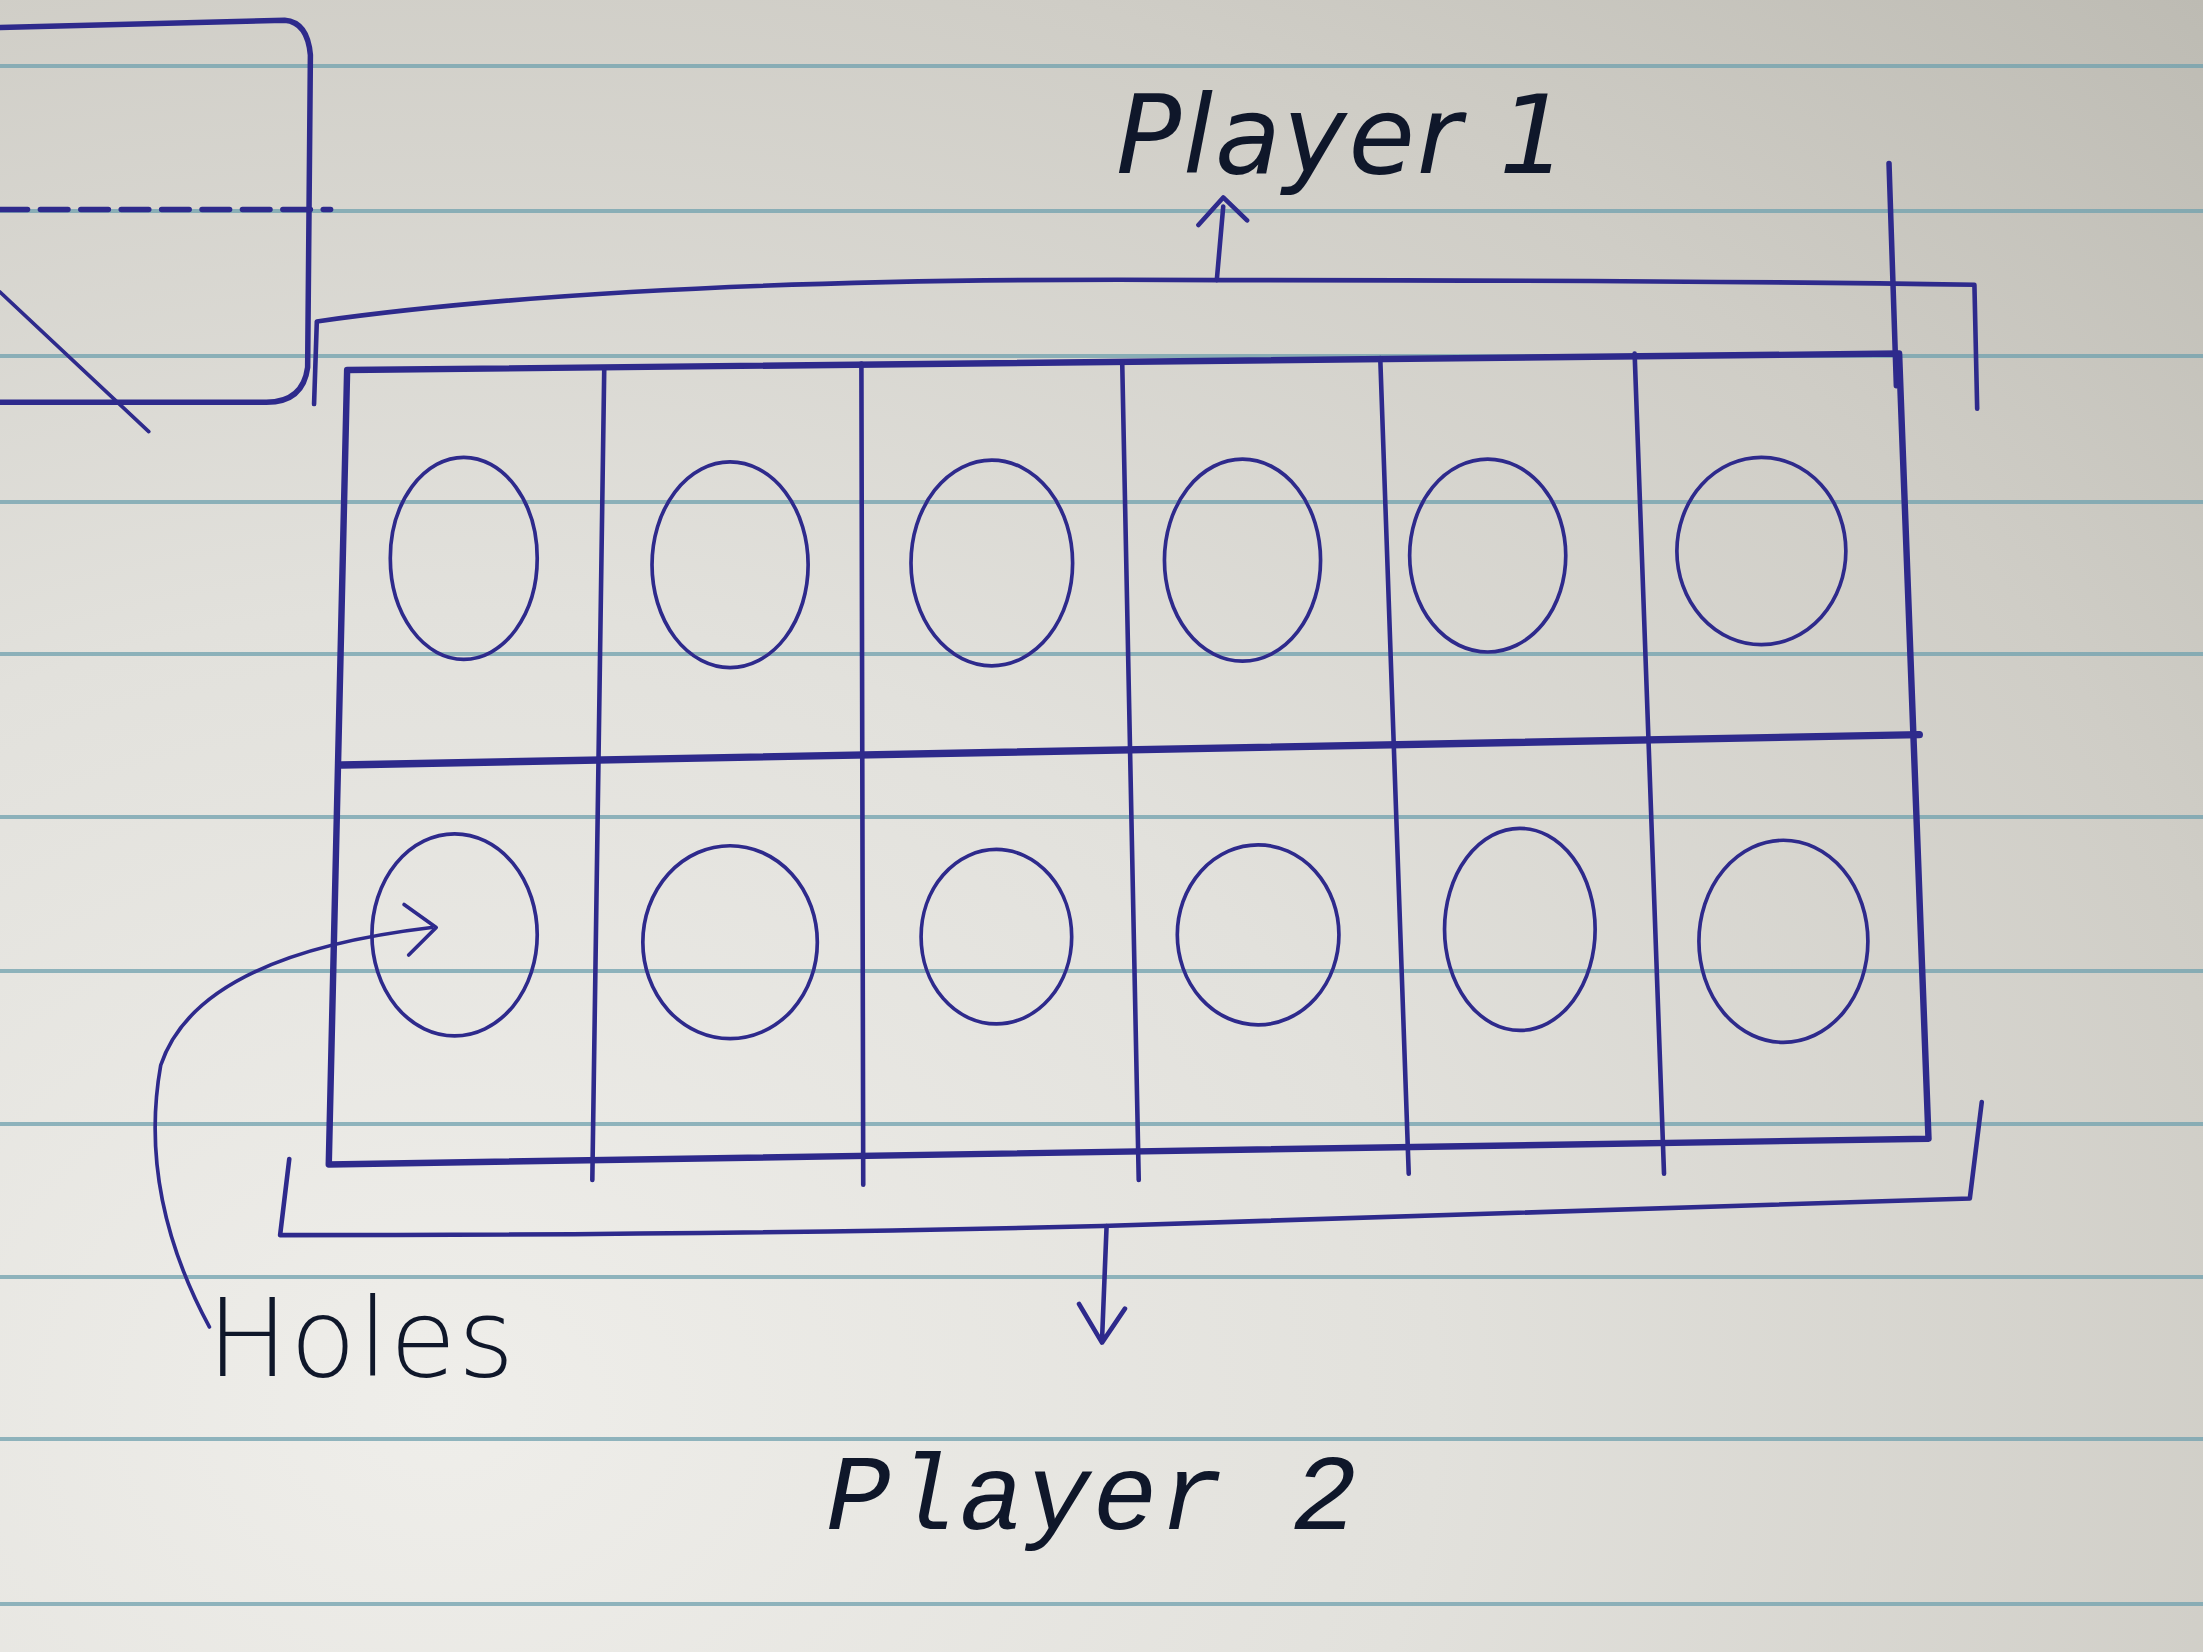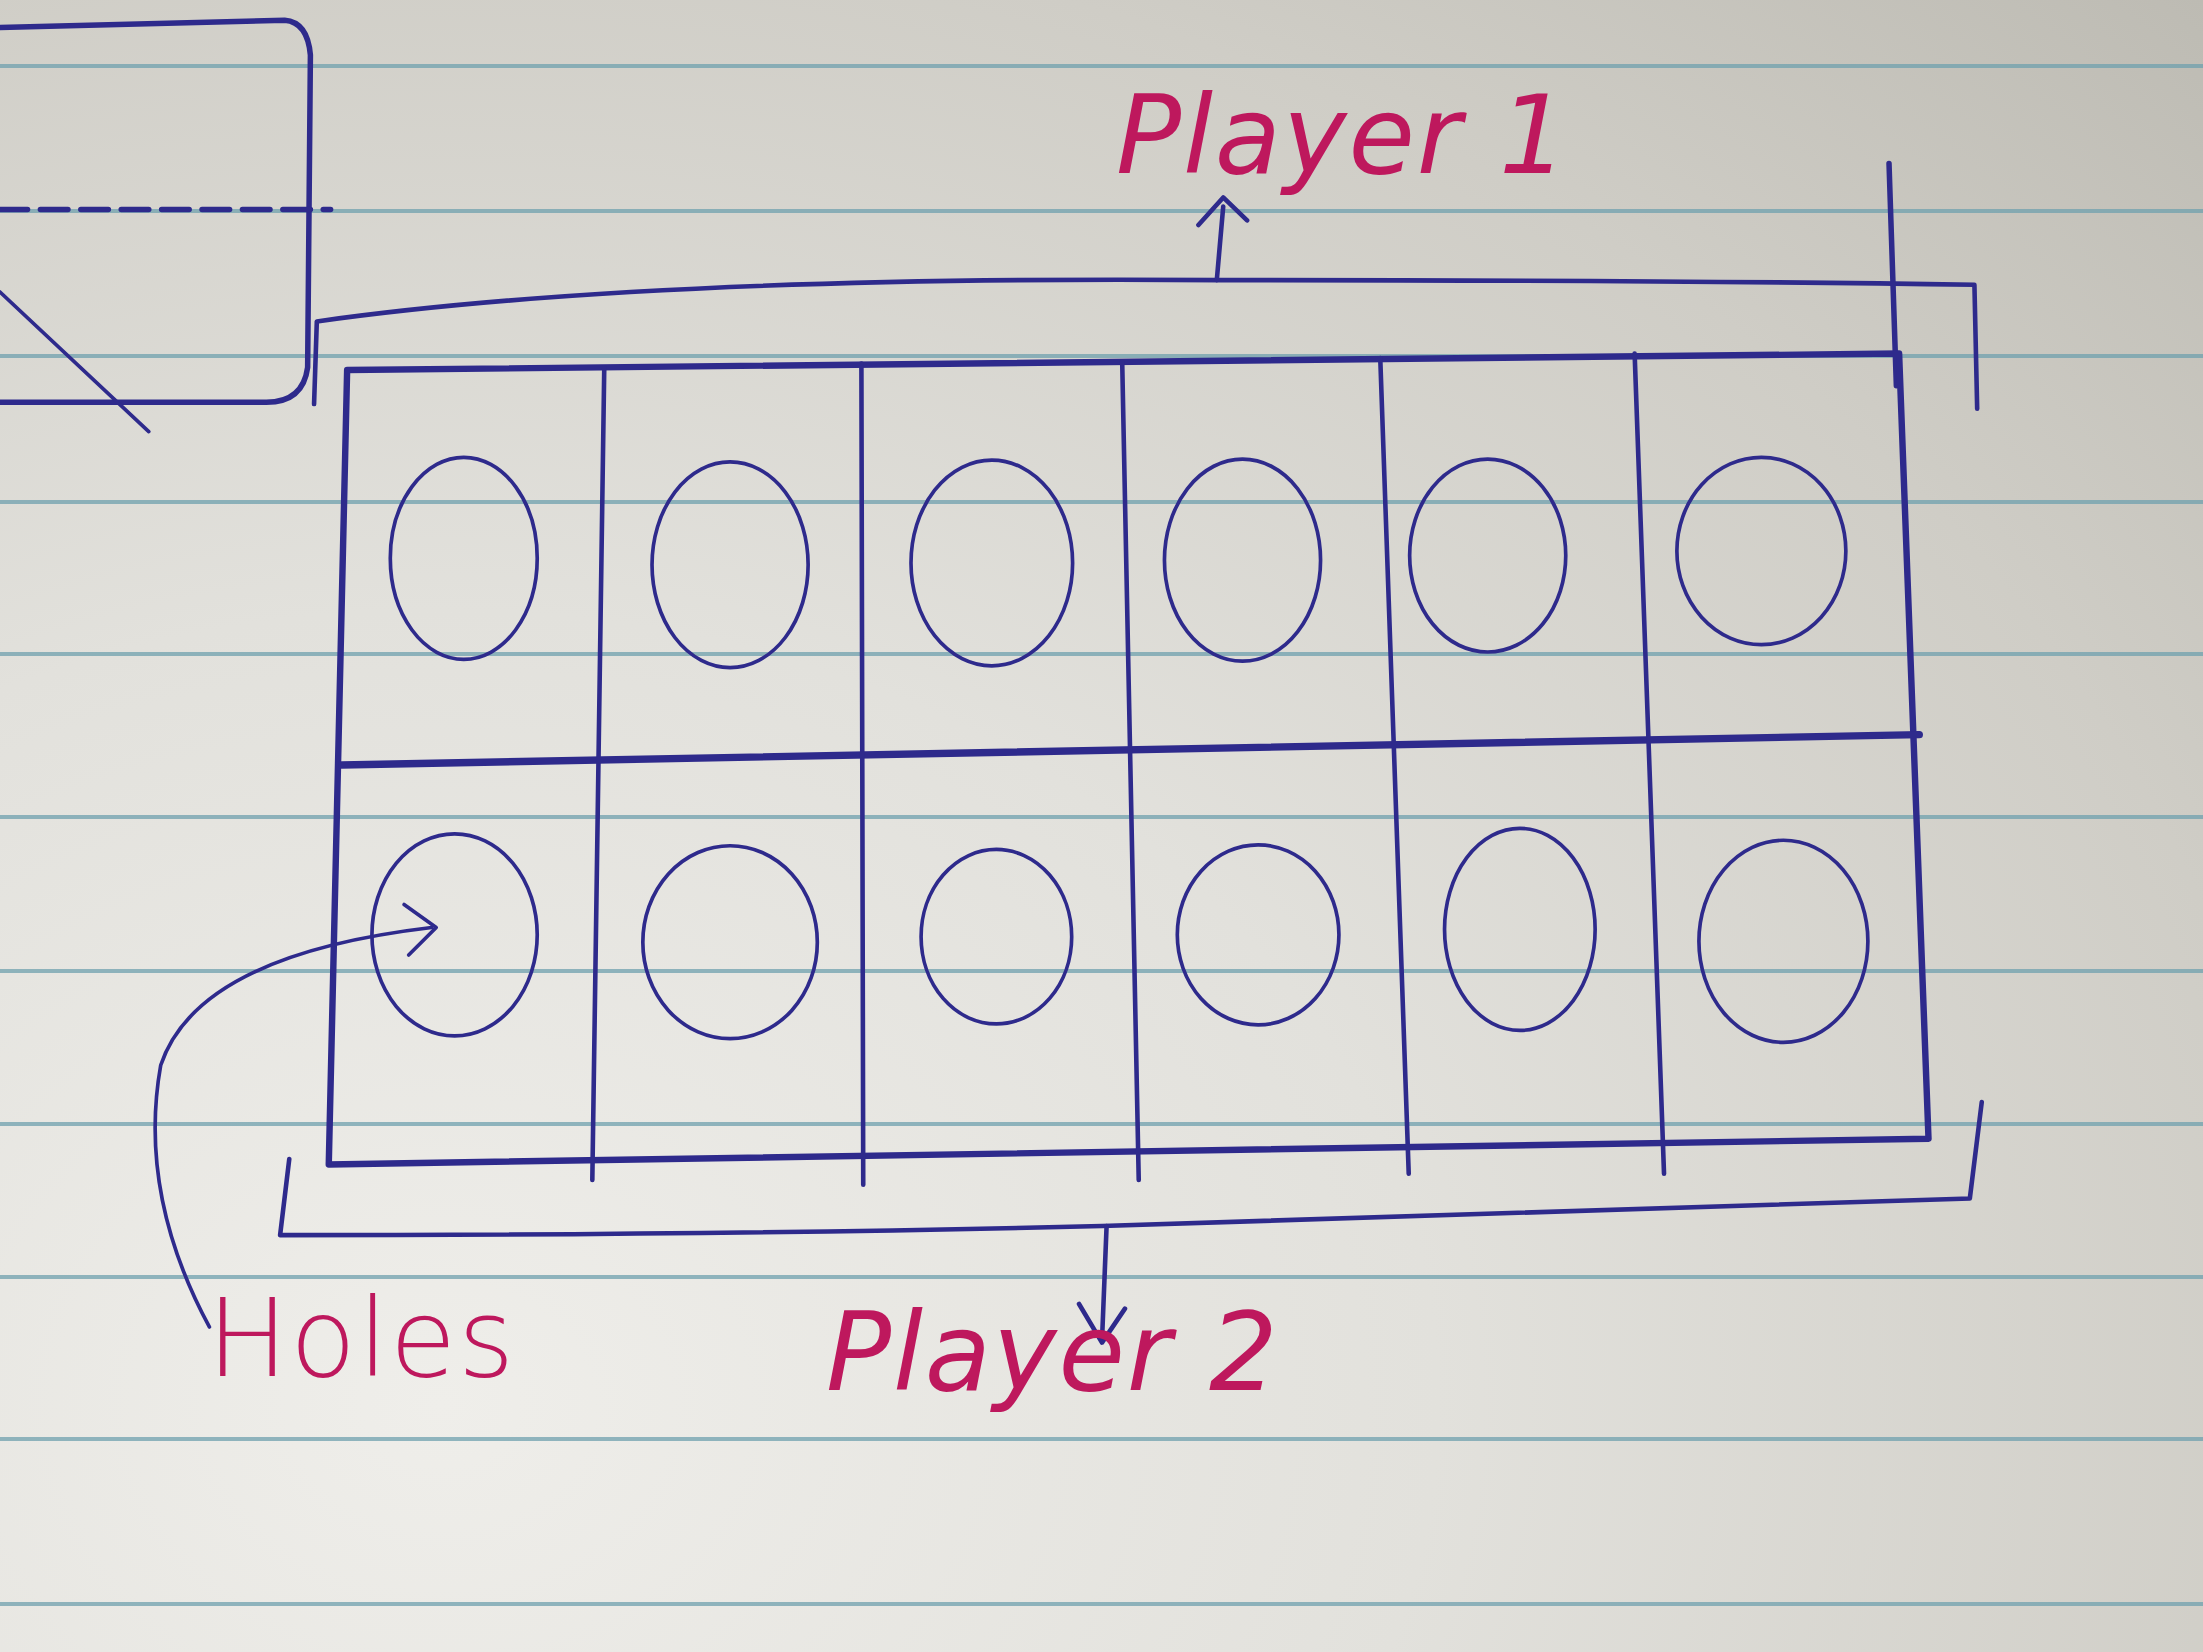--- a/index.html
+++ b/index.html
@@ -11,7 +11,7 @@
   .paper-line { position:absolute; left:0; width:2204px; height:3.7px; background:#6fa0ad; opacity:0.75; }
   svg.sketch { position:absolute; left:0; top:0; }
   .label {
-    position:absolute; color:#be185d;
+    position:absolute; color:#0f172a;
     font-family: "DejaVu Sans", sans-serif; font-weight:300;
     font-style: italic; letter-spacing:1.8px;
   }

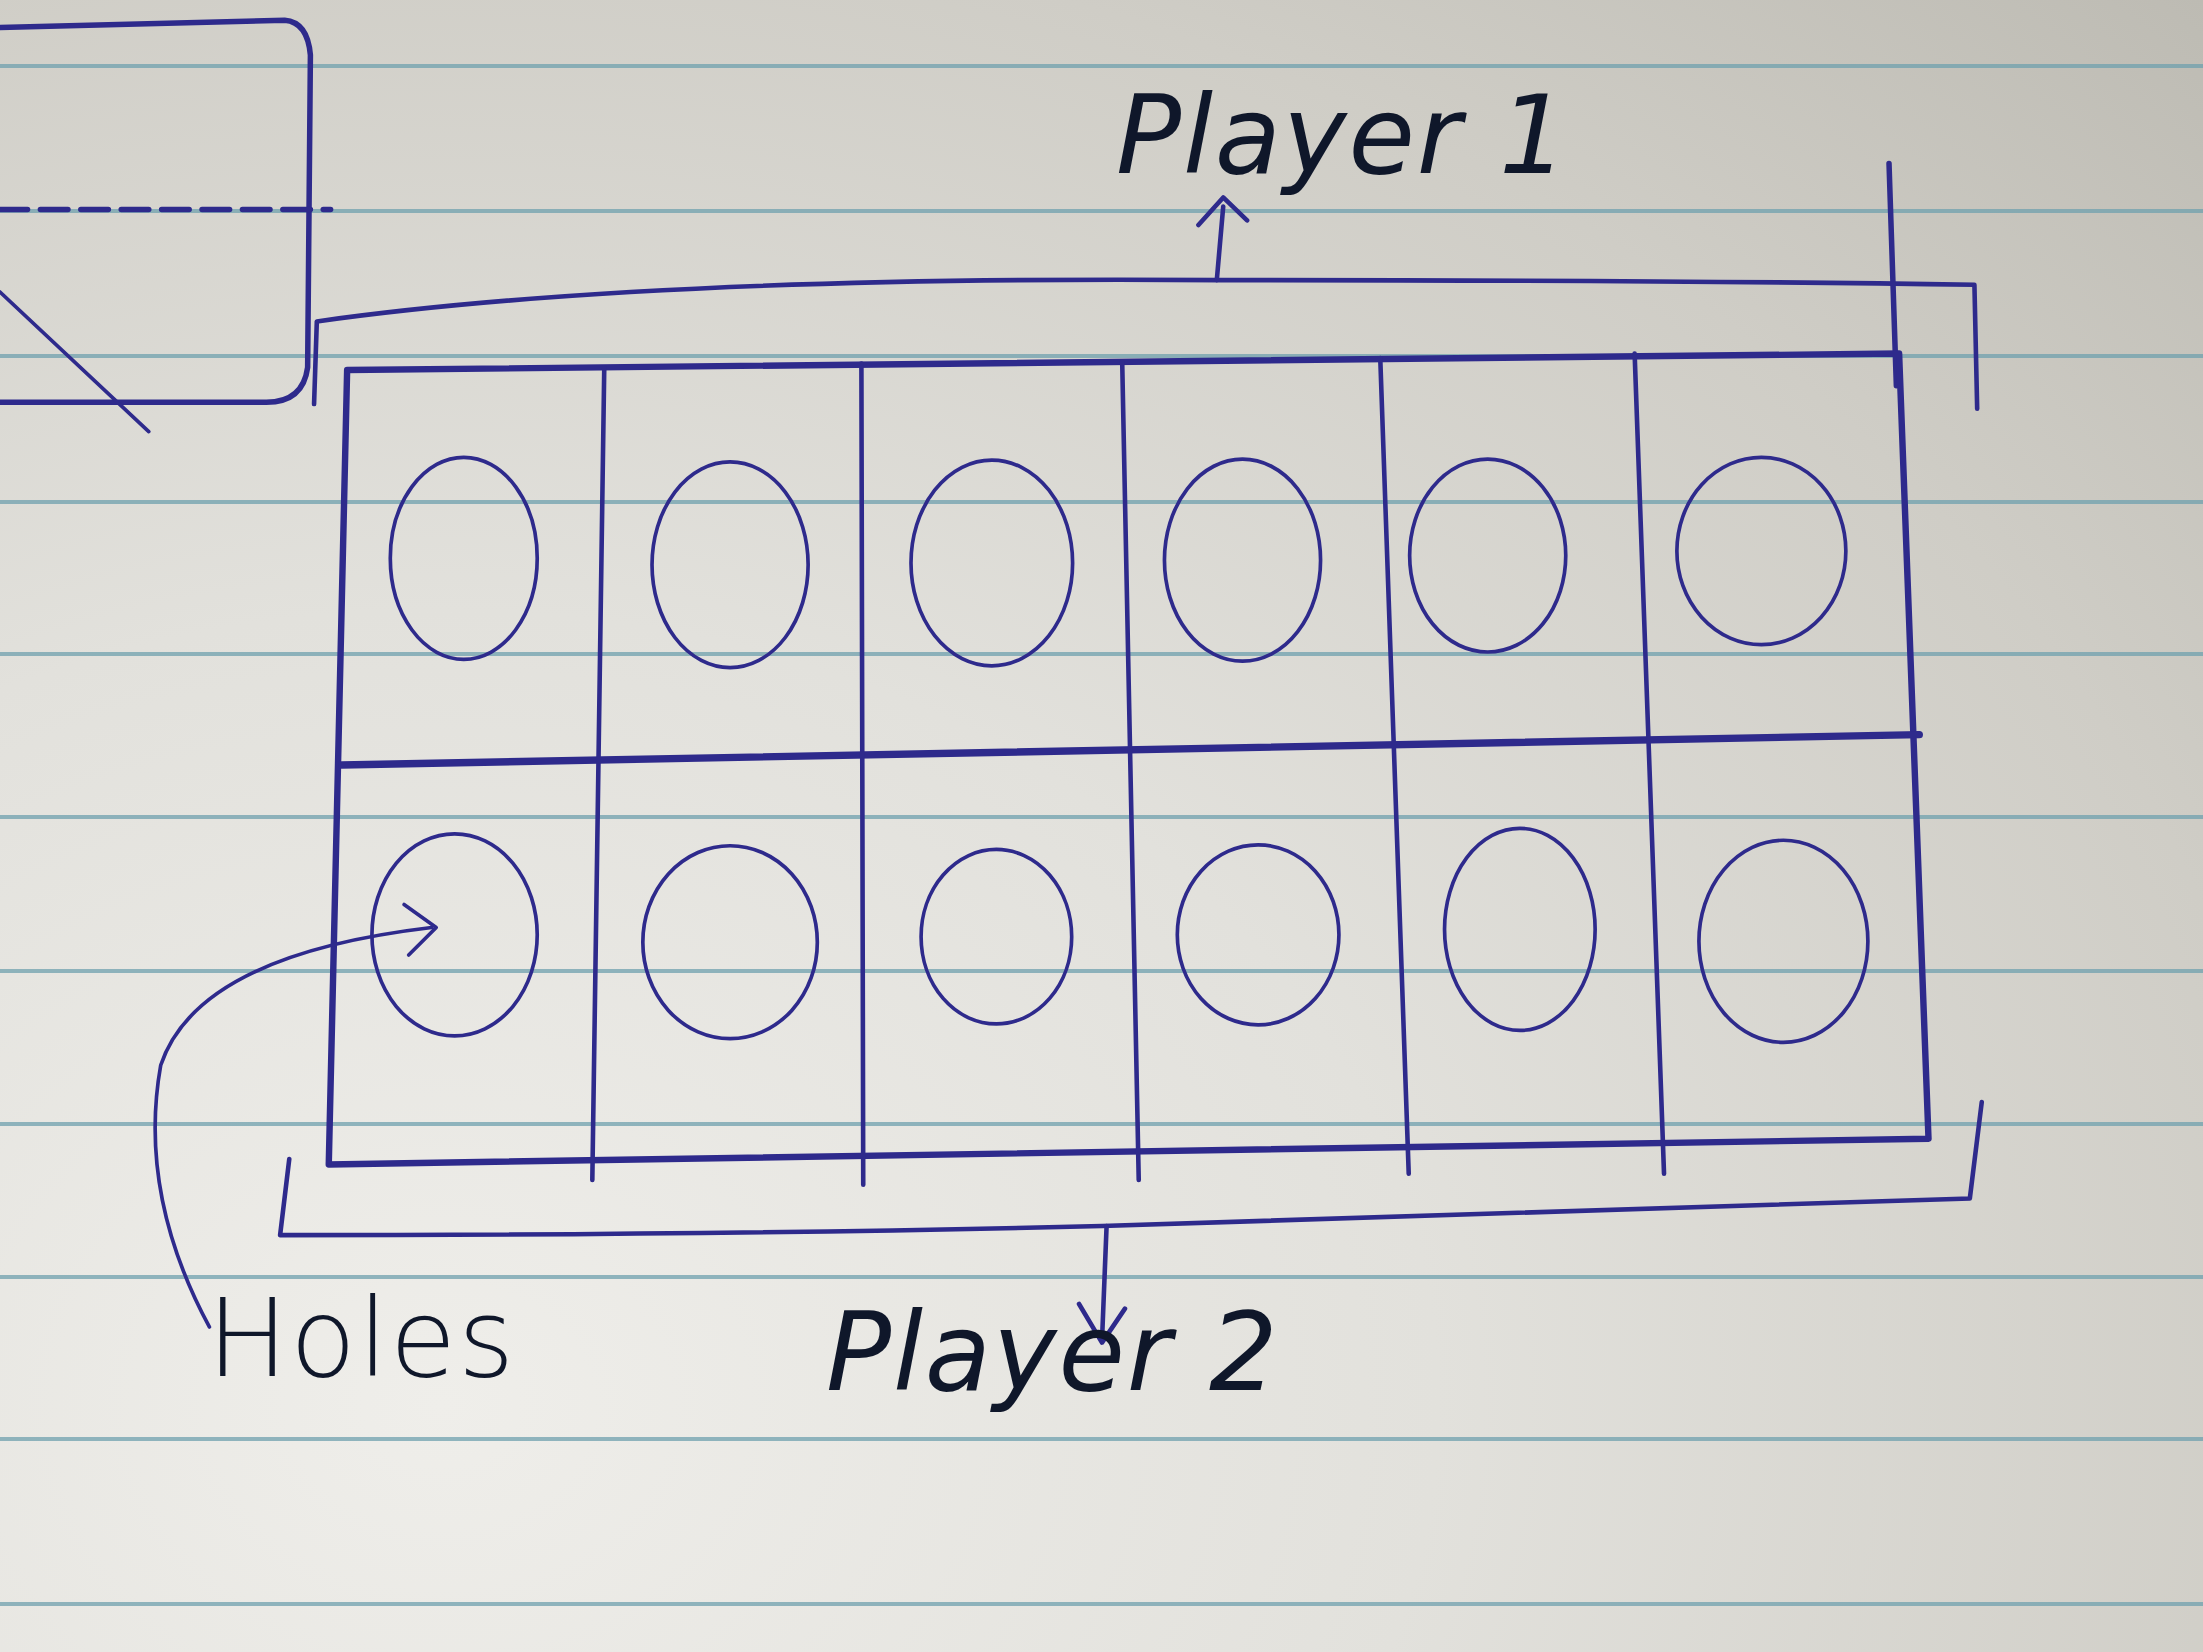--- a/index.html
+++ b/index.html
@@ -16,7 +16,7 @@
     font-style: italic; letter-spacing:1.8px;
   }
   .p1 { left:1116px; top:73px; font-size:108px; }
-  .p2 { left:826px; top:1290px; font-size:108px; }
+  .p2 { left:826px; top:1439px; font-size:108px;font-family:Liberation Mono, monospace; }
   .holes { left:207px; top:1276px; font-size:108px; font-style:normal;text-align:right; }
 </style>
 </head>

